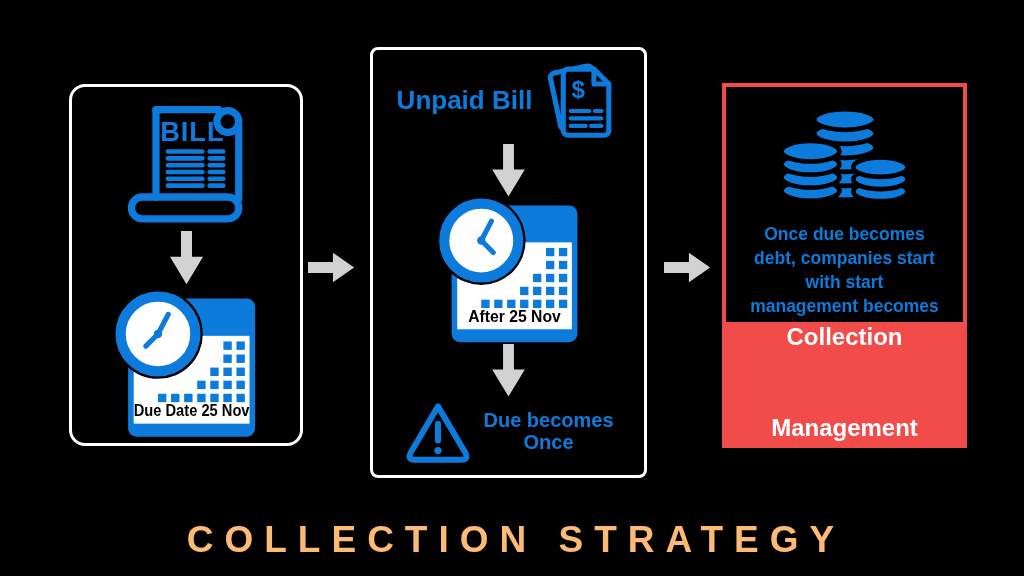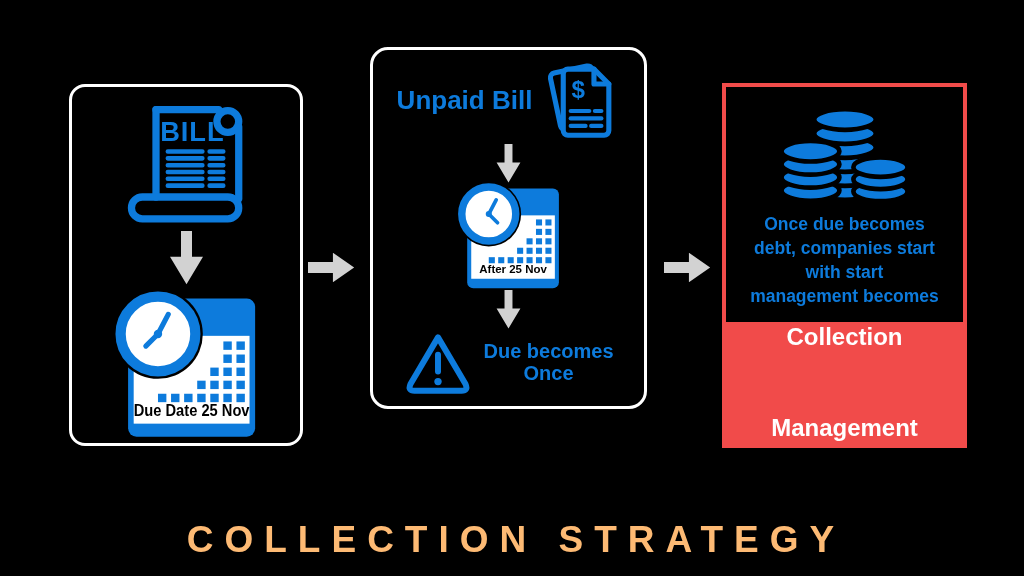--- a/index.html
+++ b/index.html
@@ -15,8 +15,8 @@
   .panel-left  { left:69px;  top:84px; width:234px; height:362px;
                  border:3px solid var(--panel-border,#fff); border-radius:16px;
                  justify-content:space-between; padding:10px 10px 4px; }
-  .panel-mid   { left:370px; top:47px; width:277px; height:362px;
-                 border:3px solid var(--panel-border,#fff); border-radius:18px;
+  .panel-mid   { left:370px; top:47px; width:277px; height:431px;
+                 border:3px solid var(--panel-border,#fff); border-radius:8px;
                  justify-content:space-between; padding:6px 0 12px; }
   .panel-right { left:722px; top:83px; width:245px; height:365px;
                  border:4px solid var(--accent-red,#f14b4a); background:#000; }

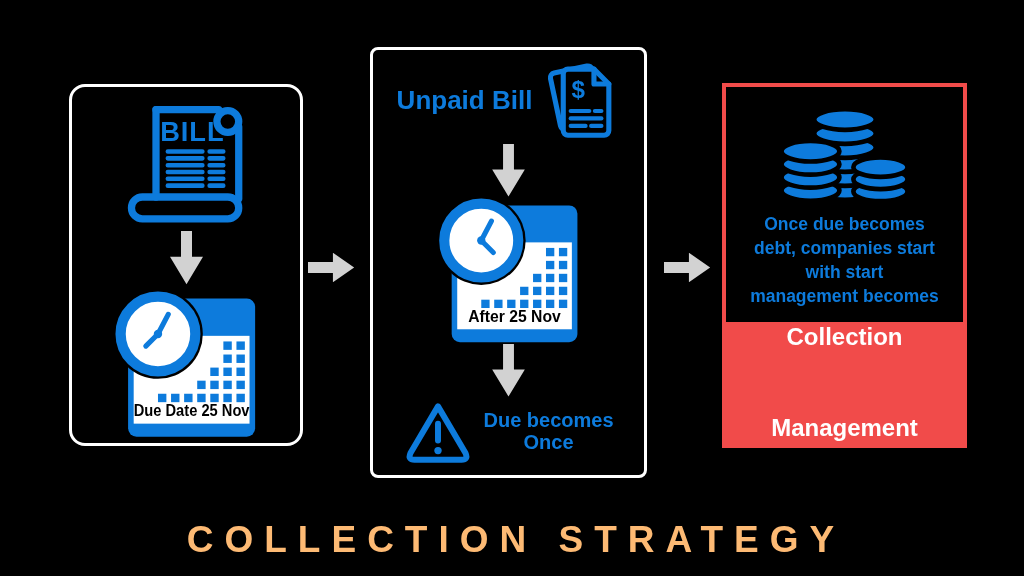--- a/index.html
+++ b/index.html
@@ -30,7 +30,7 @@
   .warning-text{ color:var(--accent-blue,#0d7bdc); font-weight:bold; font-size:20px;
                  line-height:1.1; text-align:center; }
   .desc { color:var(--accent-blue,#0d7bdc); font-weight:bold; font-size:17.5px;
-          line-height:1.38; text-align:center; margin-top:8px; }
+          line-height:1.38; text-align:center; margin-top:18px; }
   .page-title { position:absolute; left:8px; right:0; top:519px; margin:0; text-align:center;
                 color:#fdba74; font-size:37px; font-weight:bold; letter-spacing:11px; }
   

